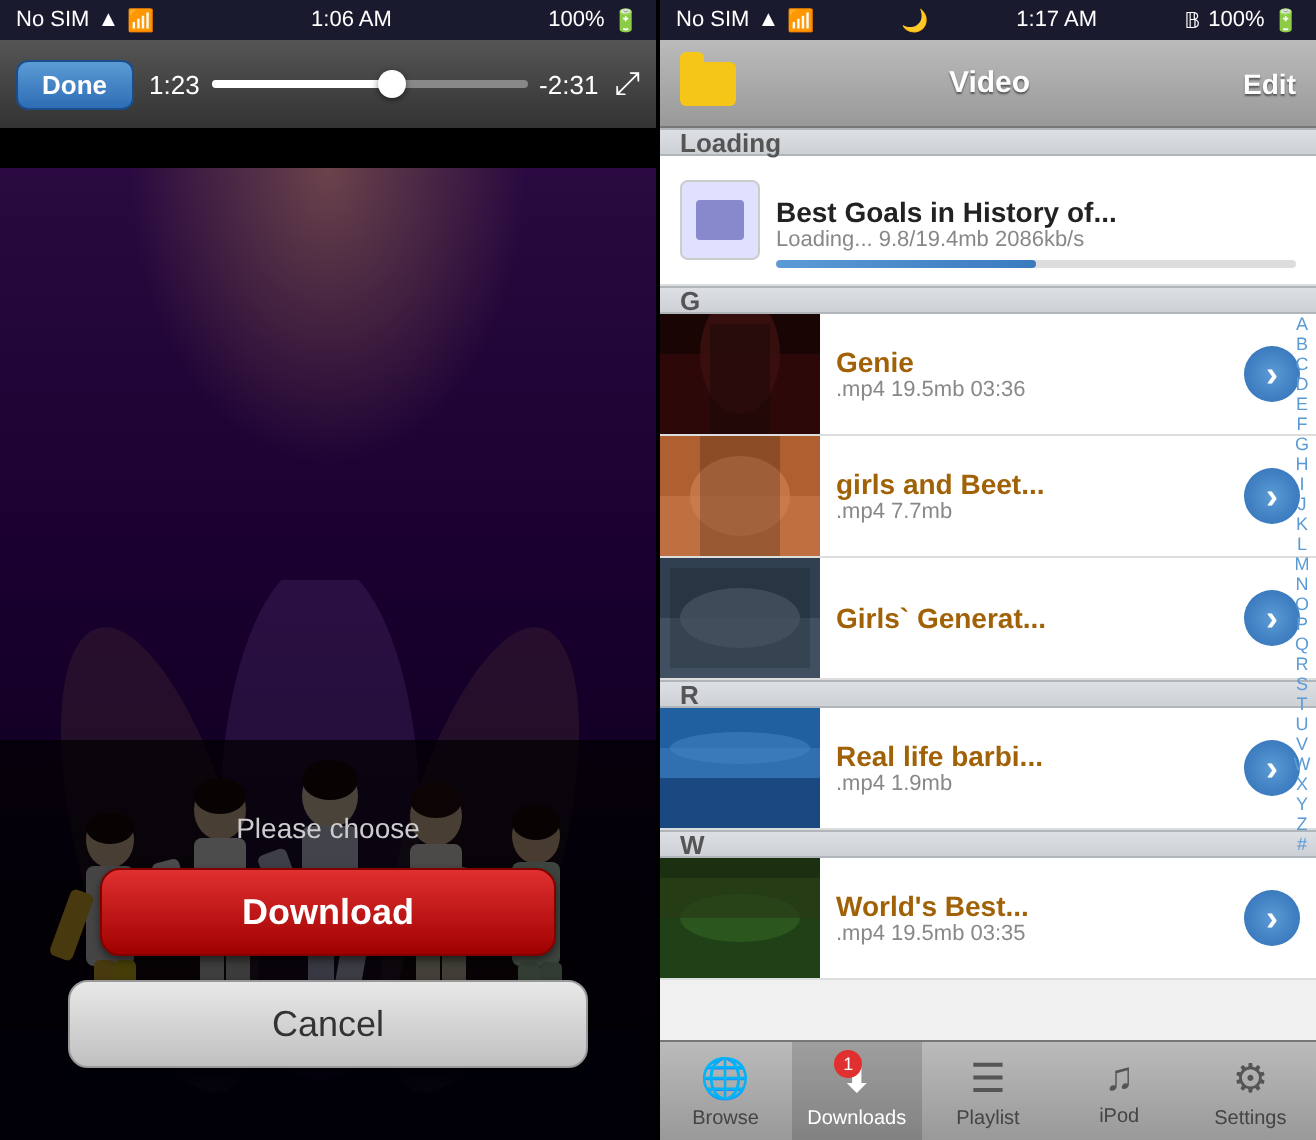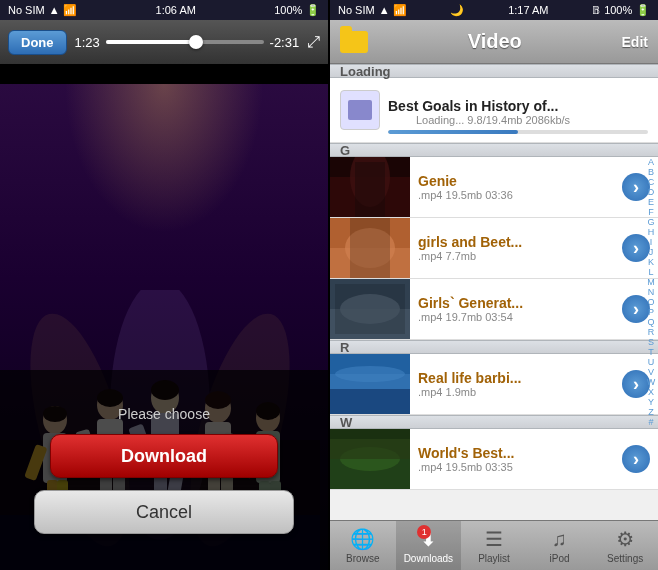--- a/index.html
+++ b/index.html
@@ -226,7 +226,7 @@
     }
     .nav-title {
       color: #fff;
-      font-size: 20px;
+      font-size: 15px;
       font-weight: bold;
       text-shadow: 0 1px 1px rgba(0,0,0,0.5);
     }

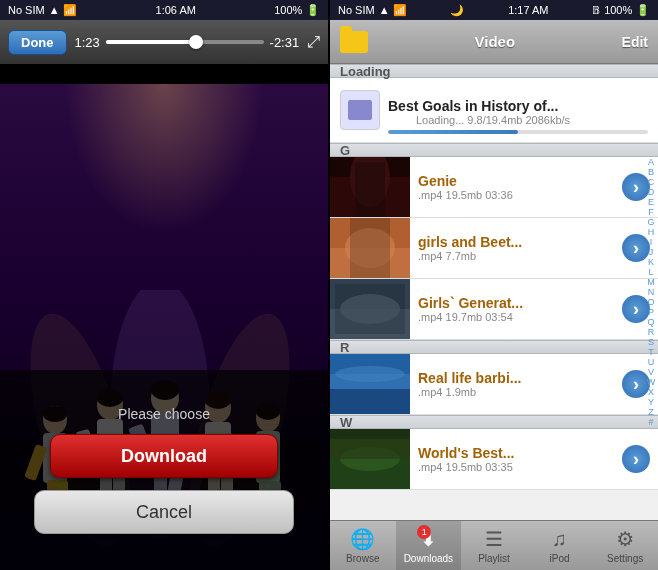--- a/index.html
+++ b/index.html
@@ -296,7 +296,6 @@
       display: flex;
       align-items: center;
       gap: 6px;
-      margin-left: 28px;
     }
     .progress-bar-wrap {
       height: 4px;

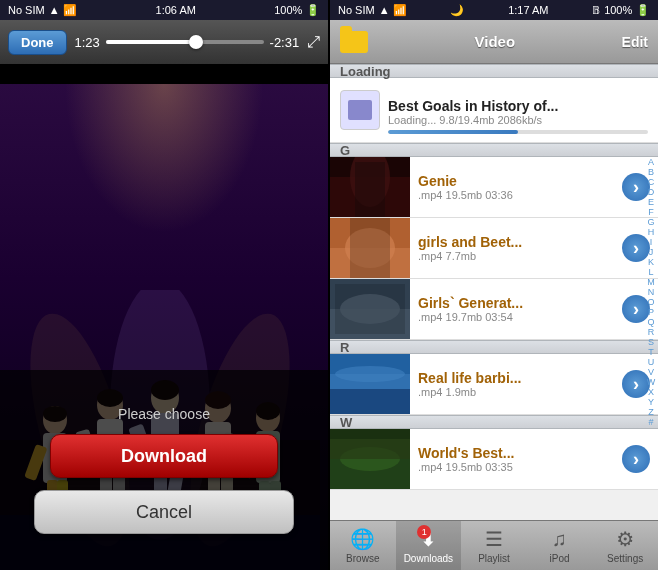--- a/index.html
+++ b/index.html
@@ -622,7 +622,6 @@
         </div>
         <div class="video-meta">
           <div class="video-title">Girls` Generat...</div>
-          <div class="video-sub">.mp4   19.7mb   03:54</div>
         </div>
         <div class="chevron-btn"></div>
       </div>

